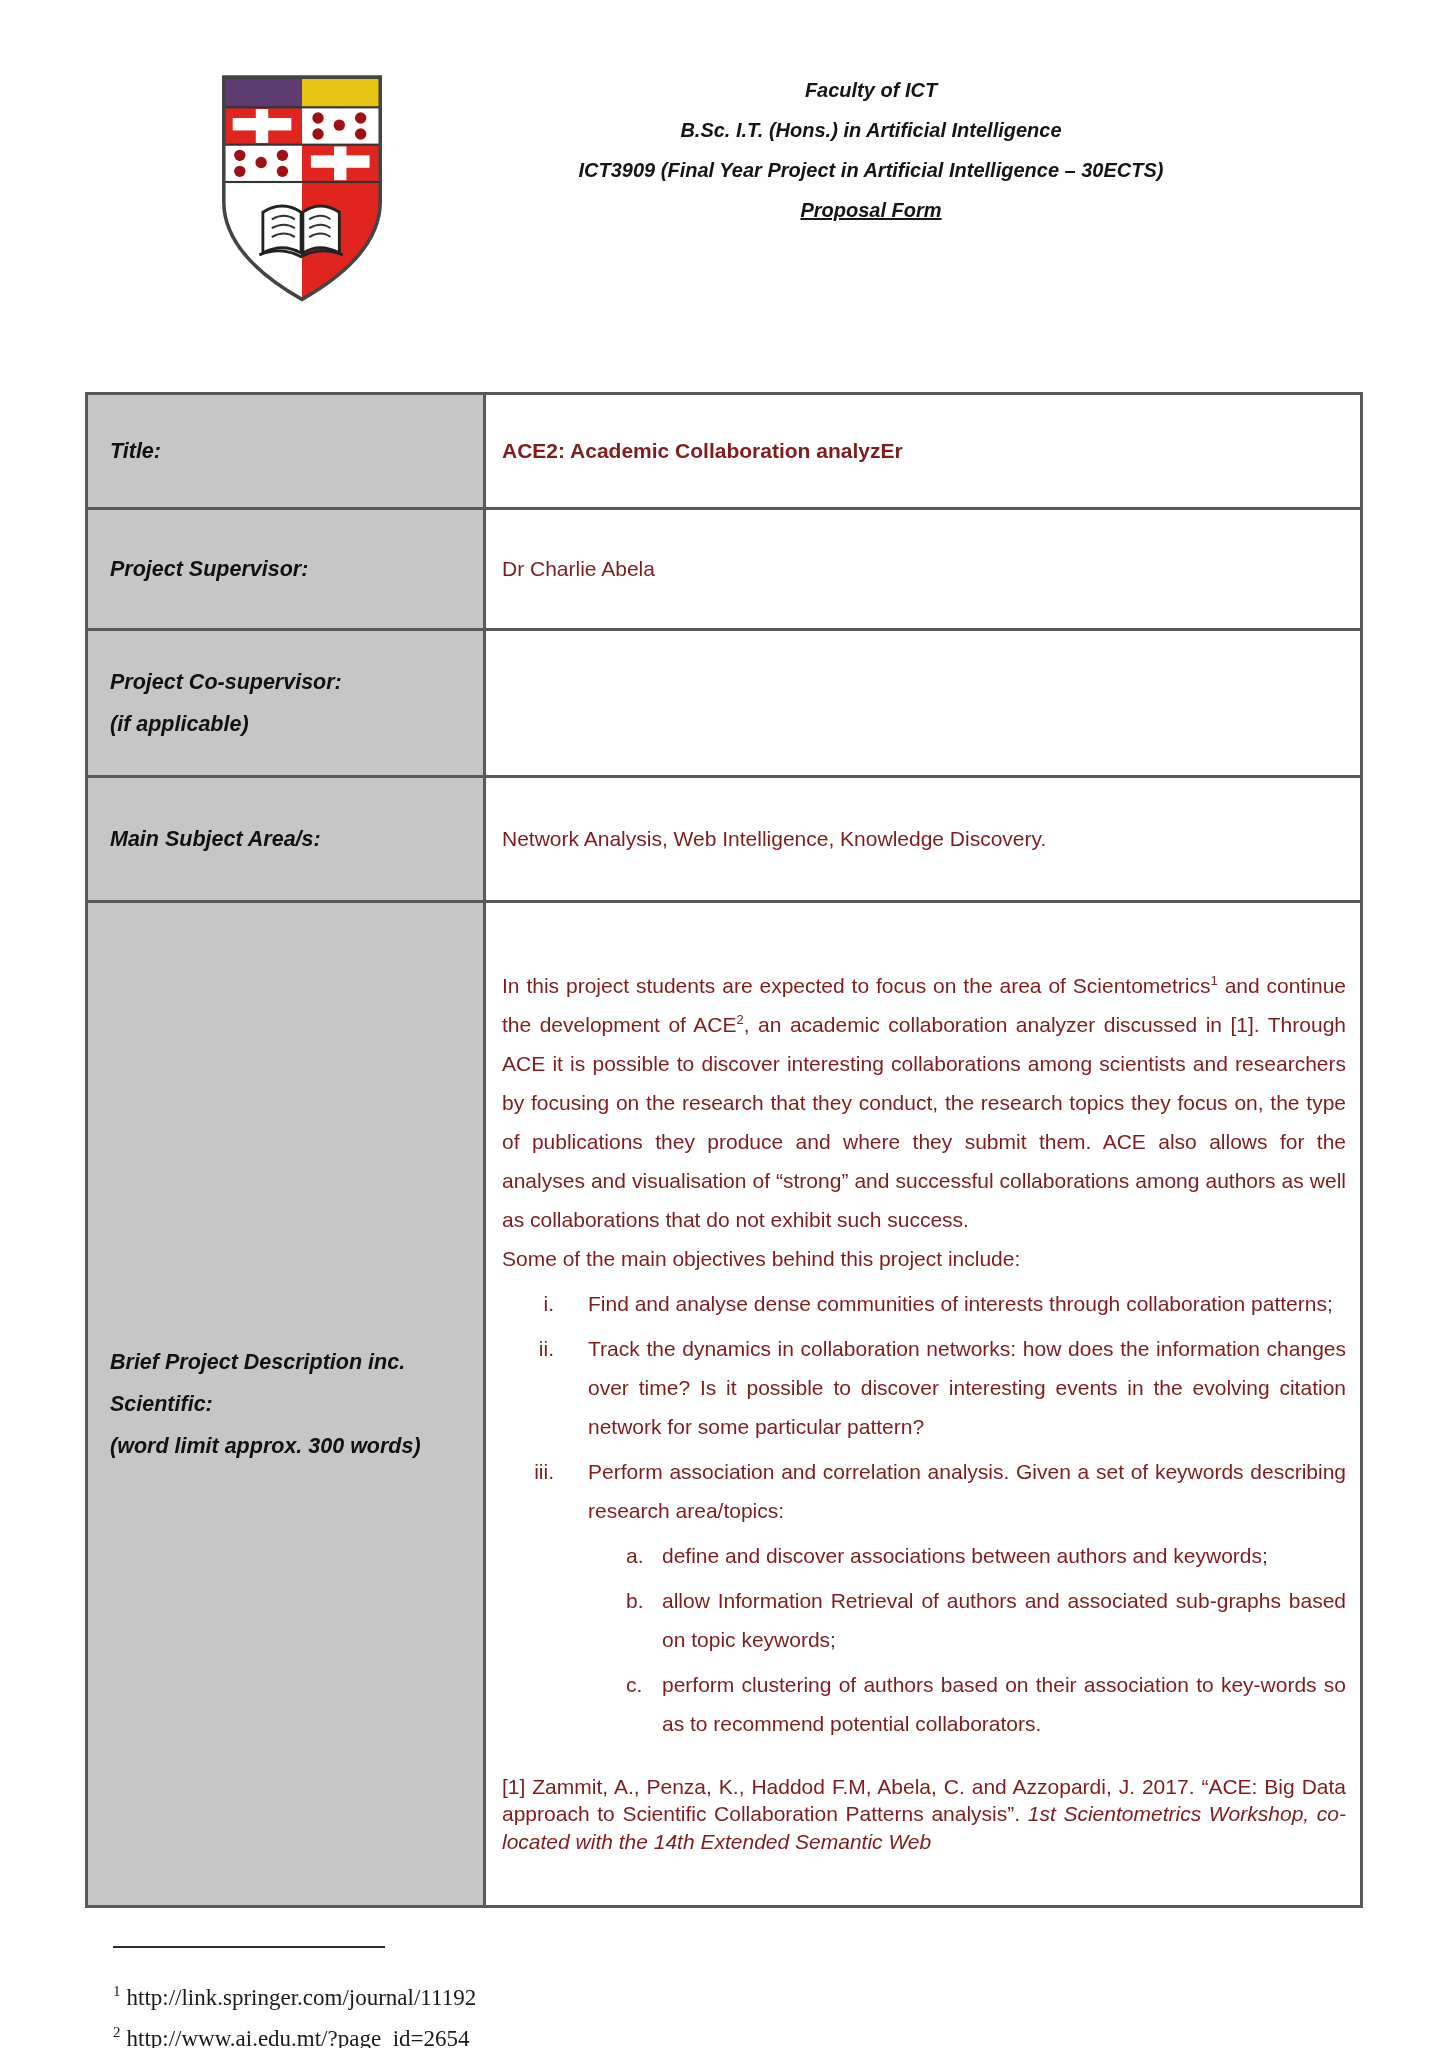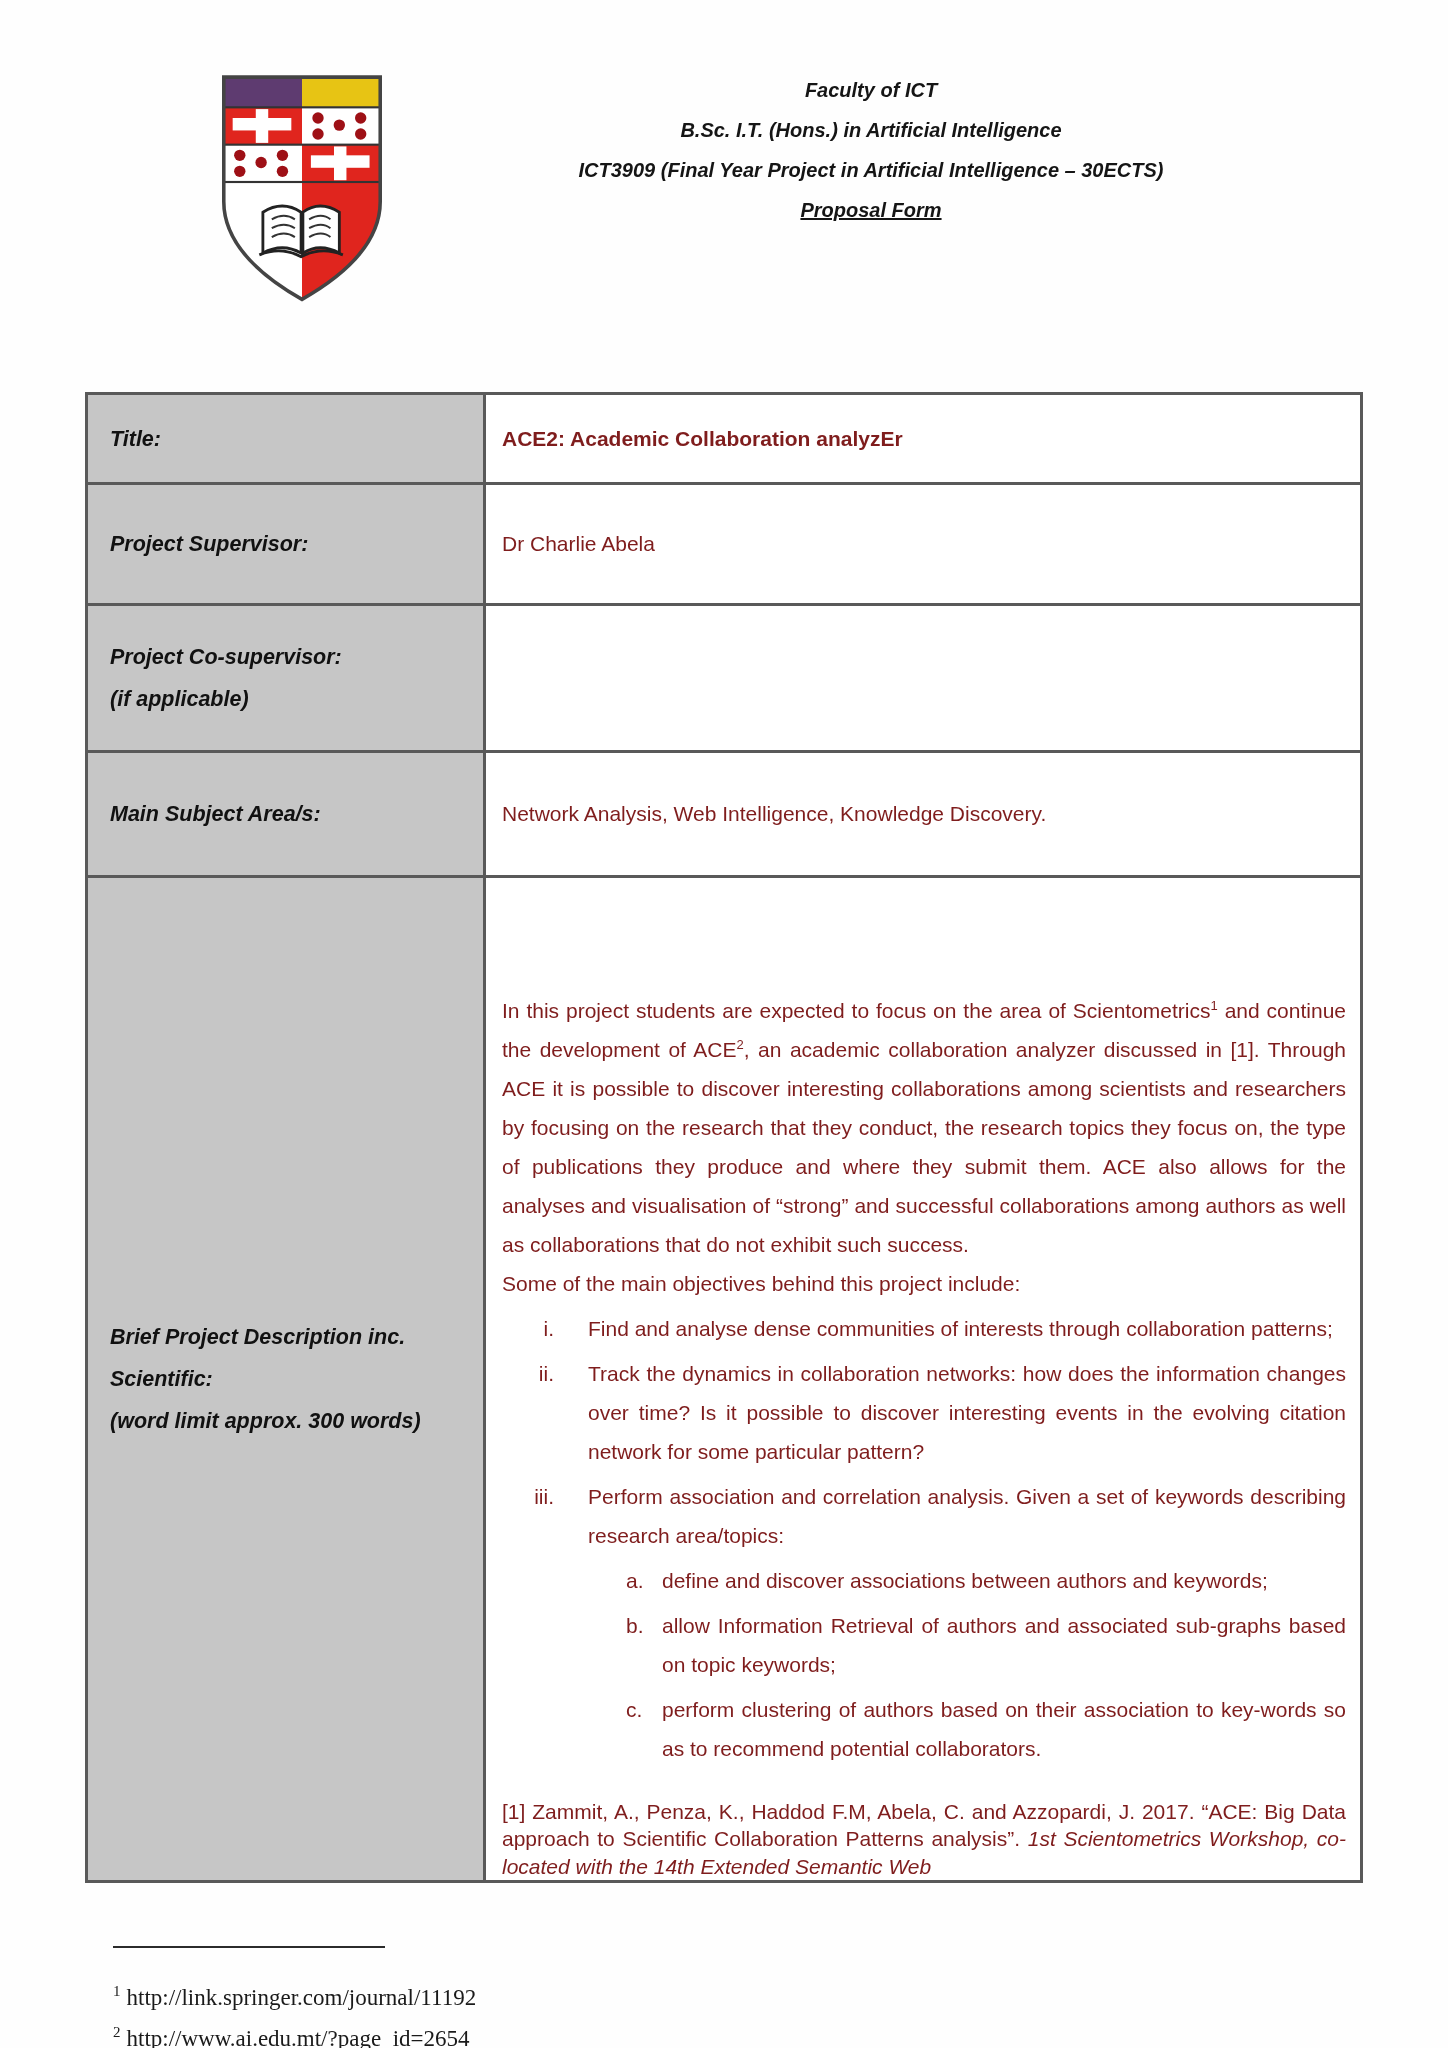--- a/index.html
+++ b/index.html
@@ -47,7 +47,7 @@
     display:flex;flex-direction:column;justify-content:center;
     font-size:21px;color:#7f1d1d;
   }
-  .h-title{height:87px;}
+  .h-title{height:112px;}
   .h-super{height:118px;}
   .h-cosuper{height:144px;}
   .h-subject{height:122px;}

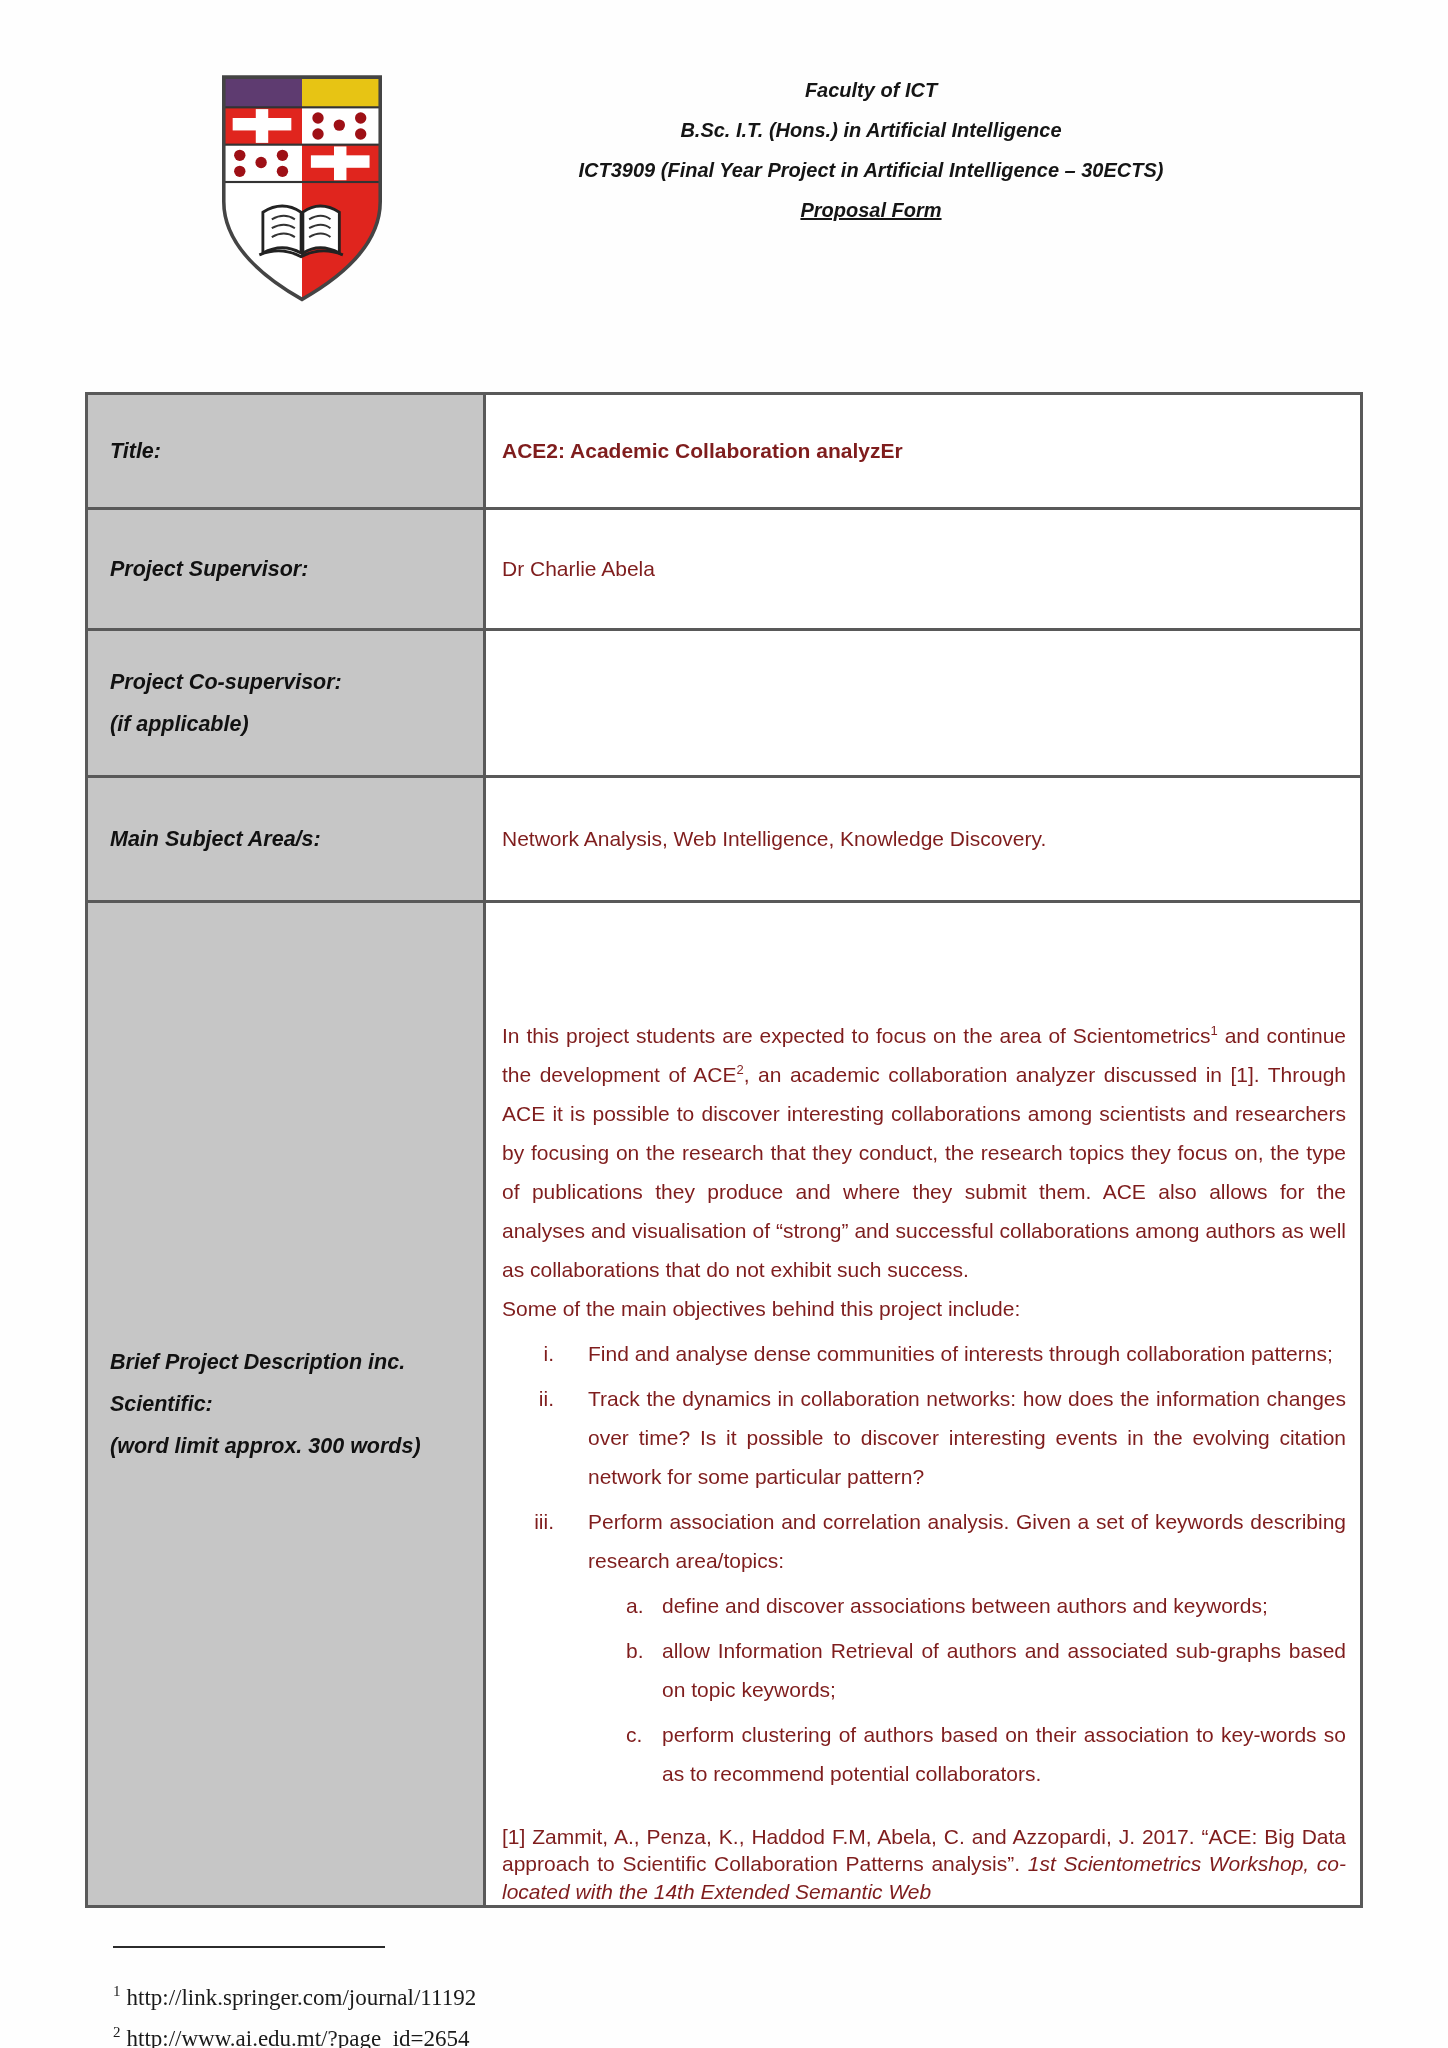--- a/index.html
+++ b/index.html
@@ -57,7 +57,7 @@
 
   
   .desc-value{
-    justify-content:flex-end;
+    justify-content:center;
     padding-top:13px;
     font-size:21px;line-height:39px;
     overflow:hidden;

